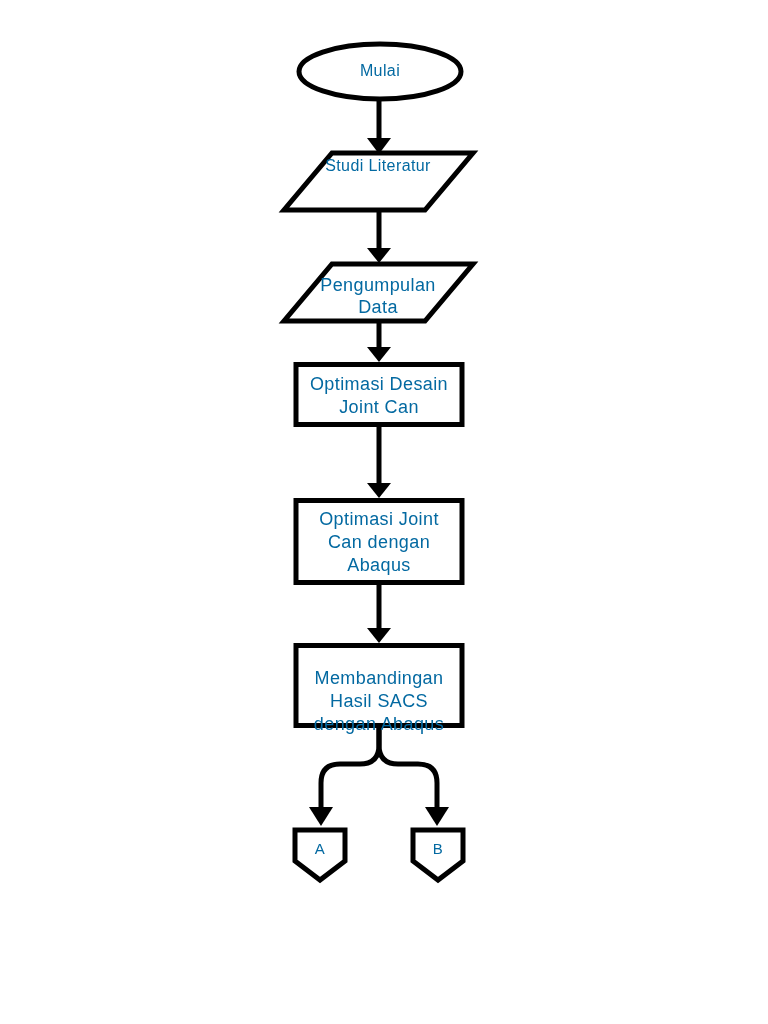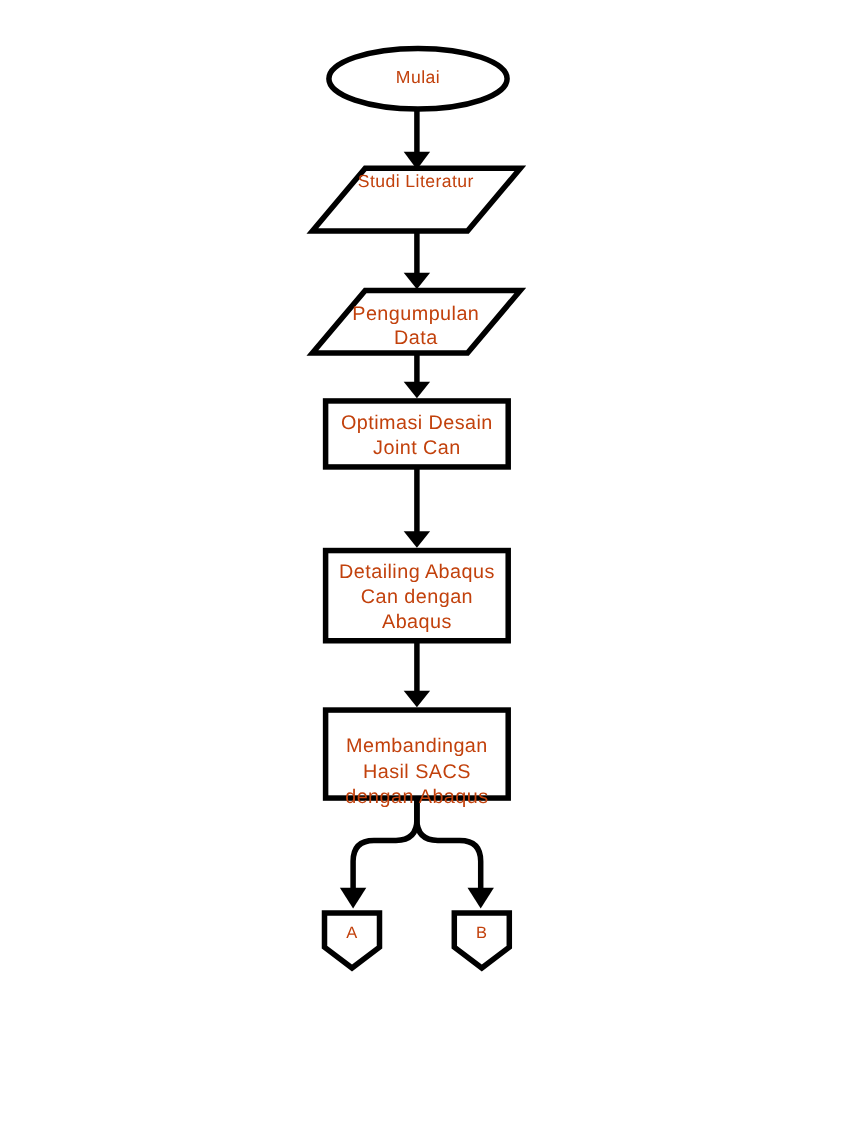--- a/index.html
+++ b/index.html
@@ -35,7 +35,7 @@
   .node-label {
     position: absolute;
     z-index: 2;
-    color: #c2410c;
+    color: #0369a1;
     text-align: center;
     white-space: pre-line;
     letter-spacing: 0.4px;

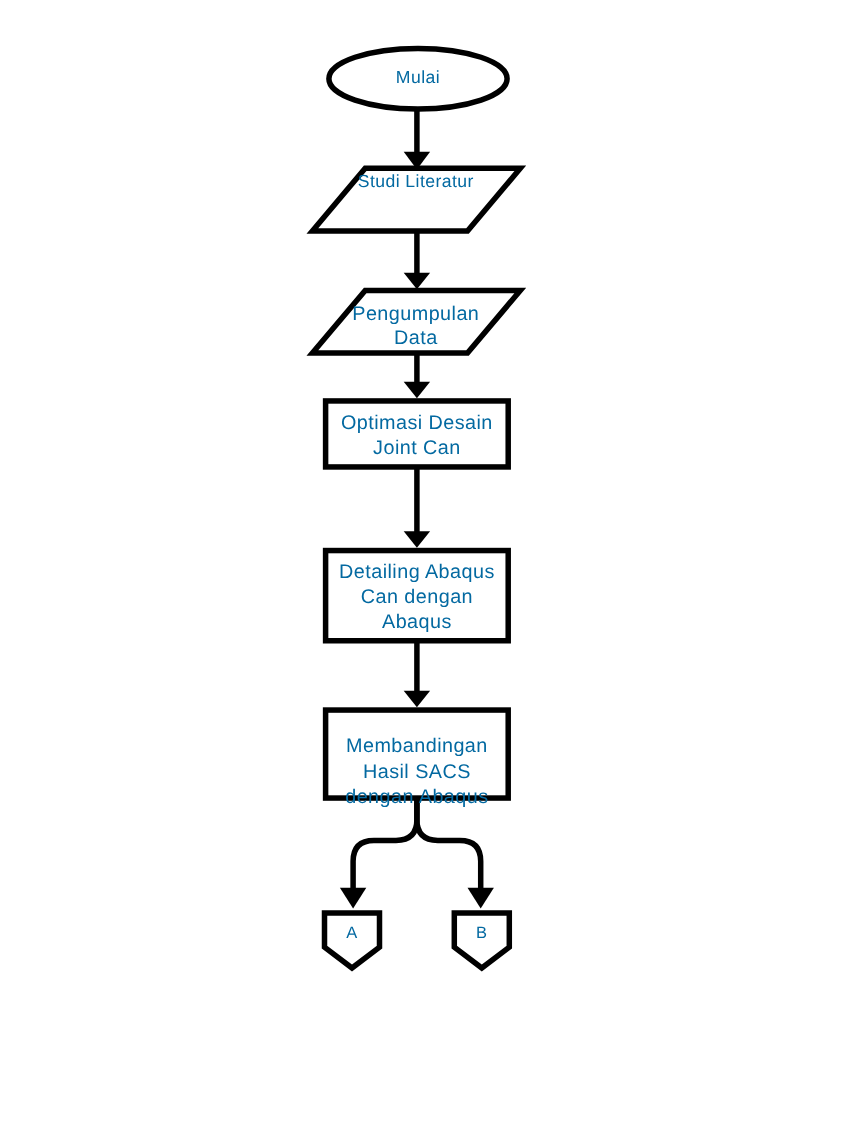--- a/index.html
+++ b/index.html
@@ -115,7 +115,7 @@
   <div class="node-label label-process" style="left:296px; top:373px; width:166px;">Optimasi Desain
 Joint Can</div>
 
-  <div class="node-label label-process" style="left:296px; top:508px; width:166px;">Detailing Abaqus
+  <div class="node-label label-process" style="left:296px; top:508px; width:166px;">Optimasi Joint
 Can dengan
 Abaqus</div>
 

